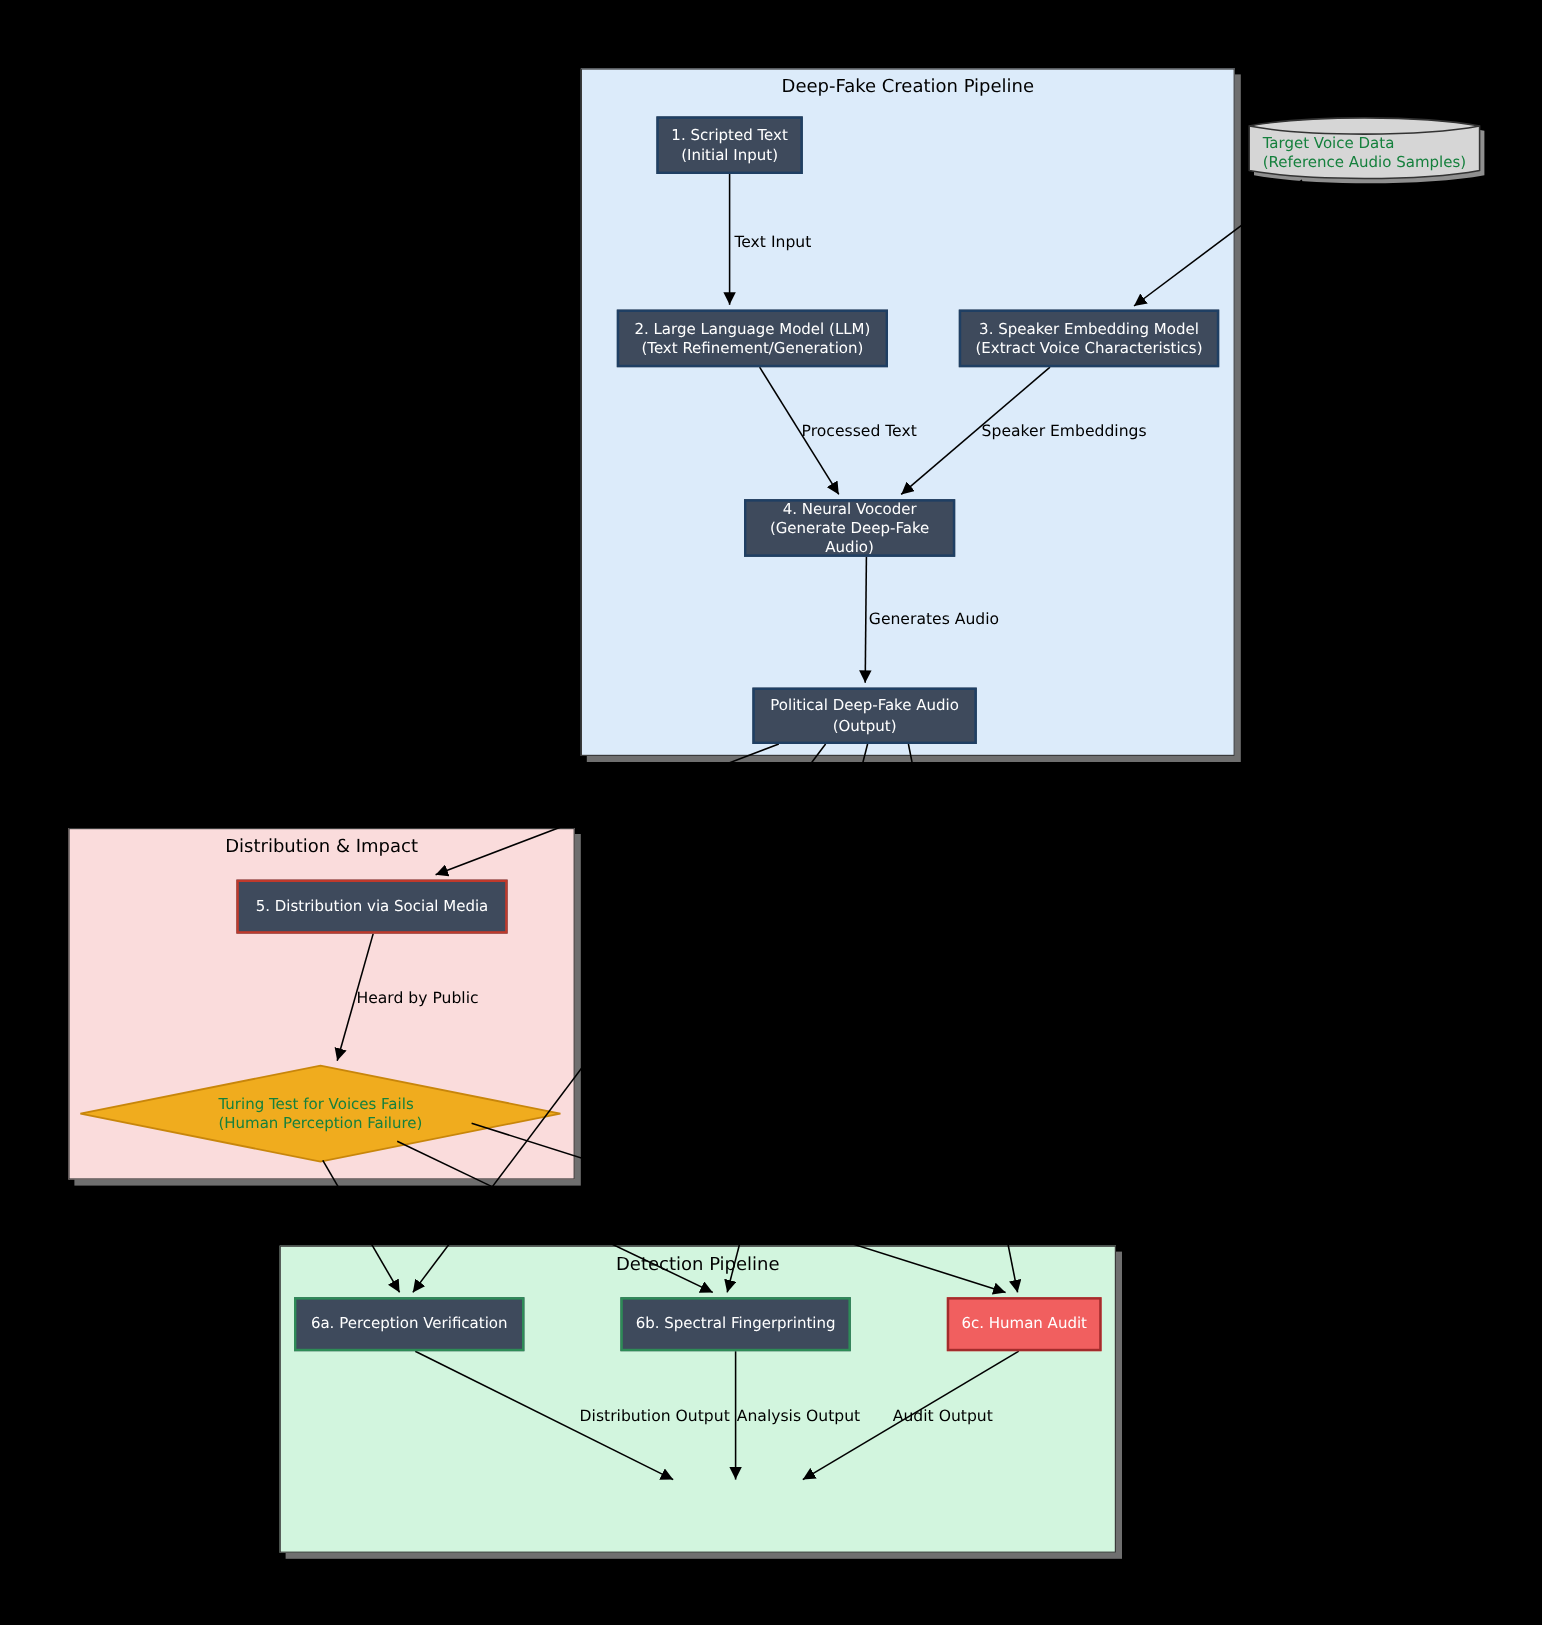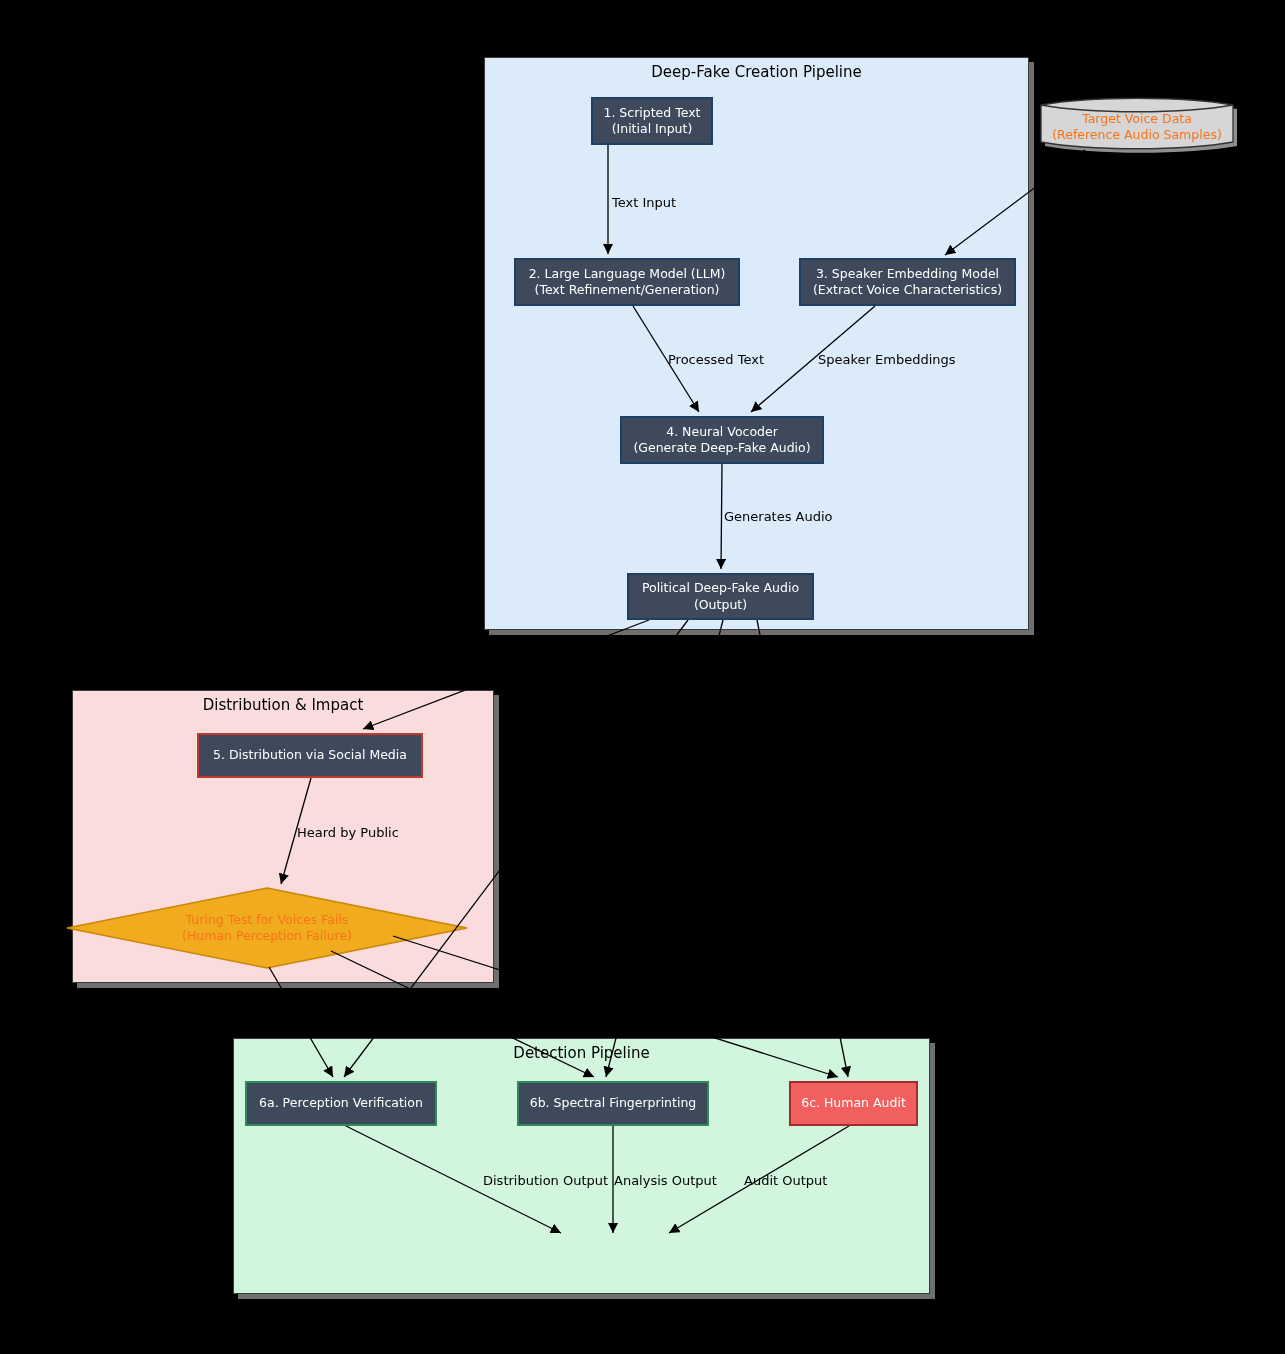--- a/index.html
+++ b/index.html
@@ -82,7 +82,7 @@
     <path d="M849,1126 L669,1233" stroke="#000" stroke-width="1.3" fill="none" marker-end="url(#arrow)"></path>
   </svg>
 
-  <div class="node" style="left:547px;top:97px;width:122px;height:48px;margin-left:44px;">1. Scripted Text
+  <div class="node" style="left:547px;top:97px;width:122px;height:48px;">1. Scripted Text
 (Initial Input)</div>
 
   <div class="node" style="left:514px;top:258px;width:226px;height:48px;">2. Large Language Model (LLM)

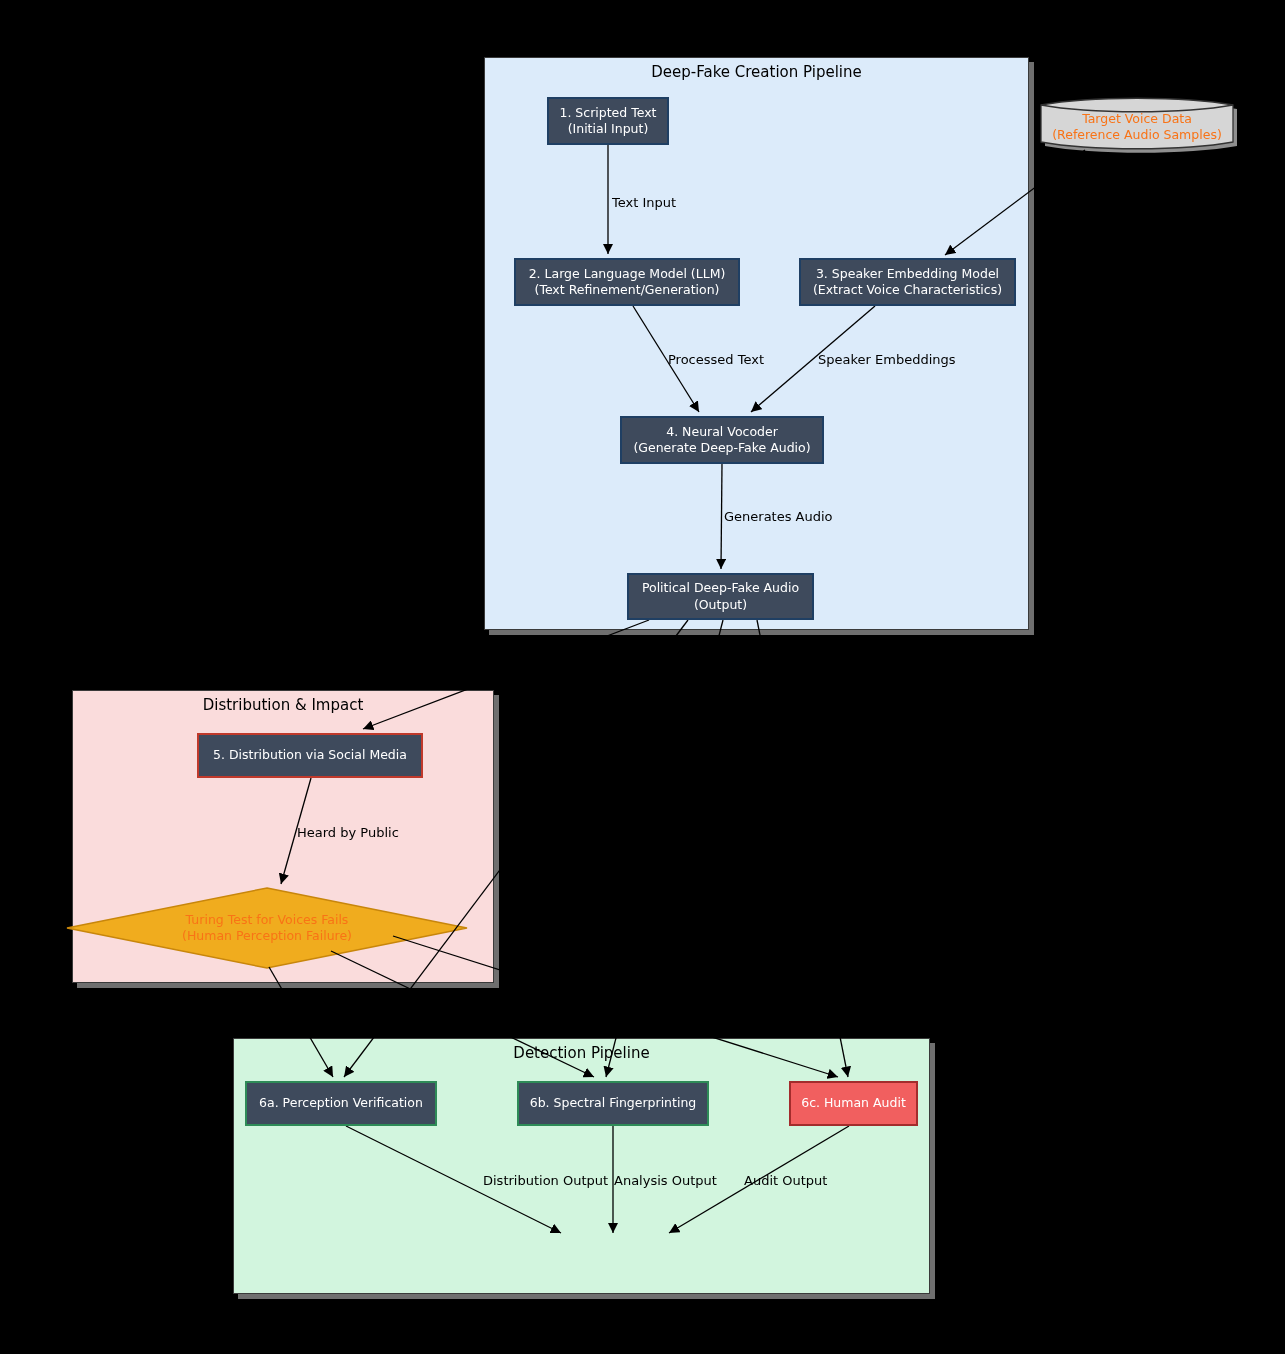--- a/index.html
+++ b/index.html
@@ -27,7 +27,7 @@
   .n-audit{background:#f15f5f;border-color:#a32c2c;}
   .freetext{
     position:absolute;display:flex;align-items:center;justify-content:center;
-    text-align:center;color:#f97316;font-size:12.5px;line-height:1.3;
+    color:#15803d;font-size:12.5px;line-height:1.3;
     white-space:pre-line;z-index:3;
   }
   .edge-label{

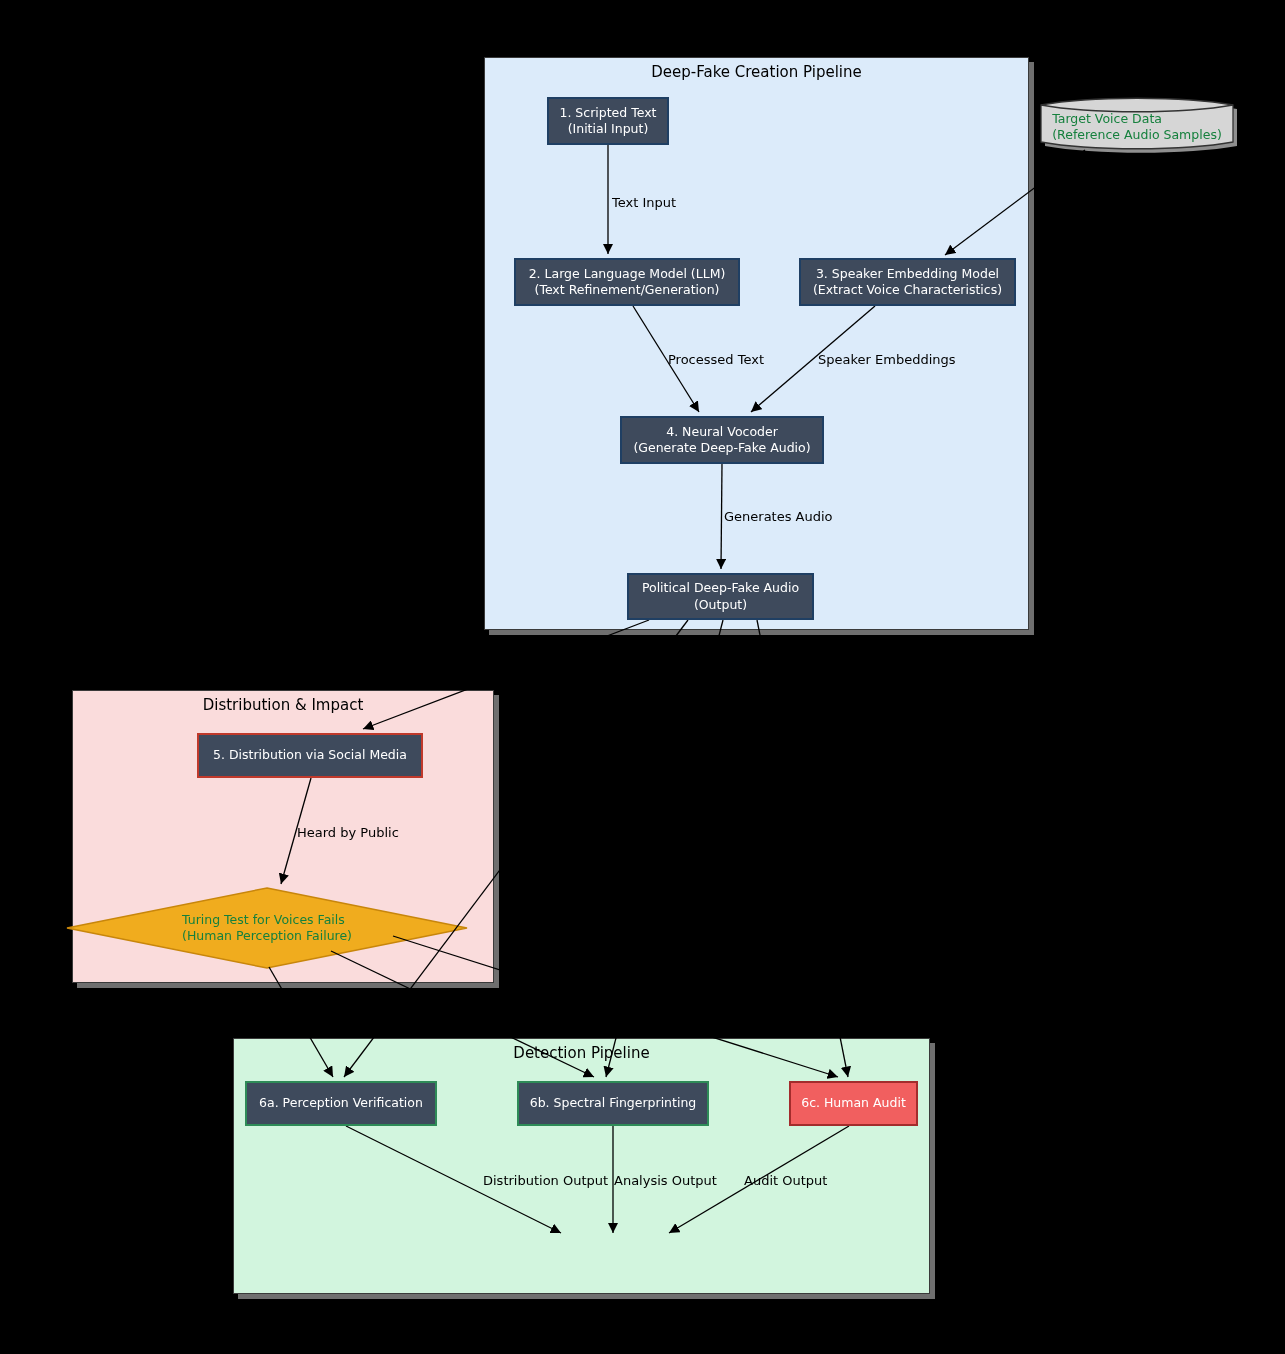--- a/index.html
+++ b/index.html
@@ -91,7 +91,7 @@
   <div class="node" style="left:799px;top:258px;width:217px;height:48px;">3. Speaker Embedding Model
 (Extract Voice Characteristics)</div>
 
-  <div class="node" style="left:620px;top:416px;width:204px;height:48px;">4. Neural Vocoder
+  <div class="node" style="left:620px;top:416px;width:176px;height:48px;">4. Neural Vocoder
 (Generate Deep-Fake Audio)</div>
 
   <div class="node" style="left:627px;top:573px;width:187px;height:47px;">Political Deep-Fake Audio

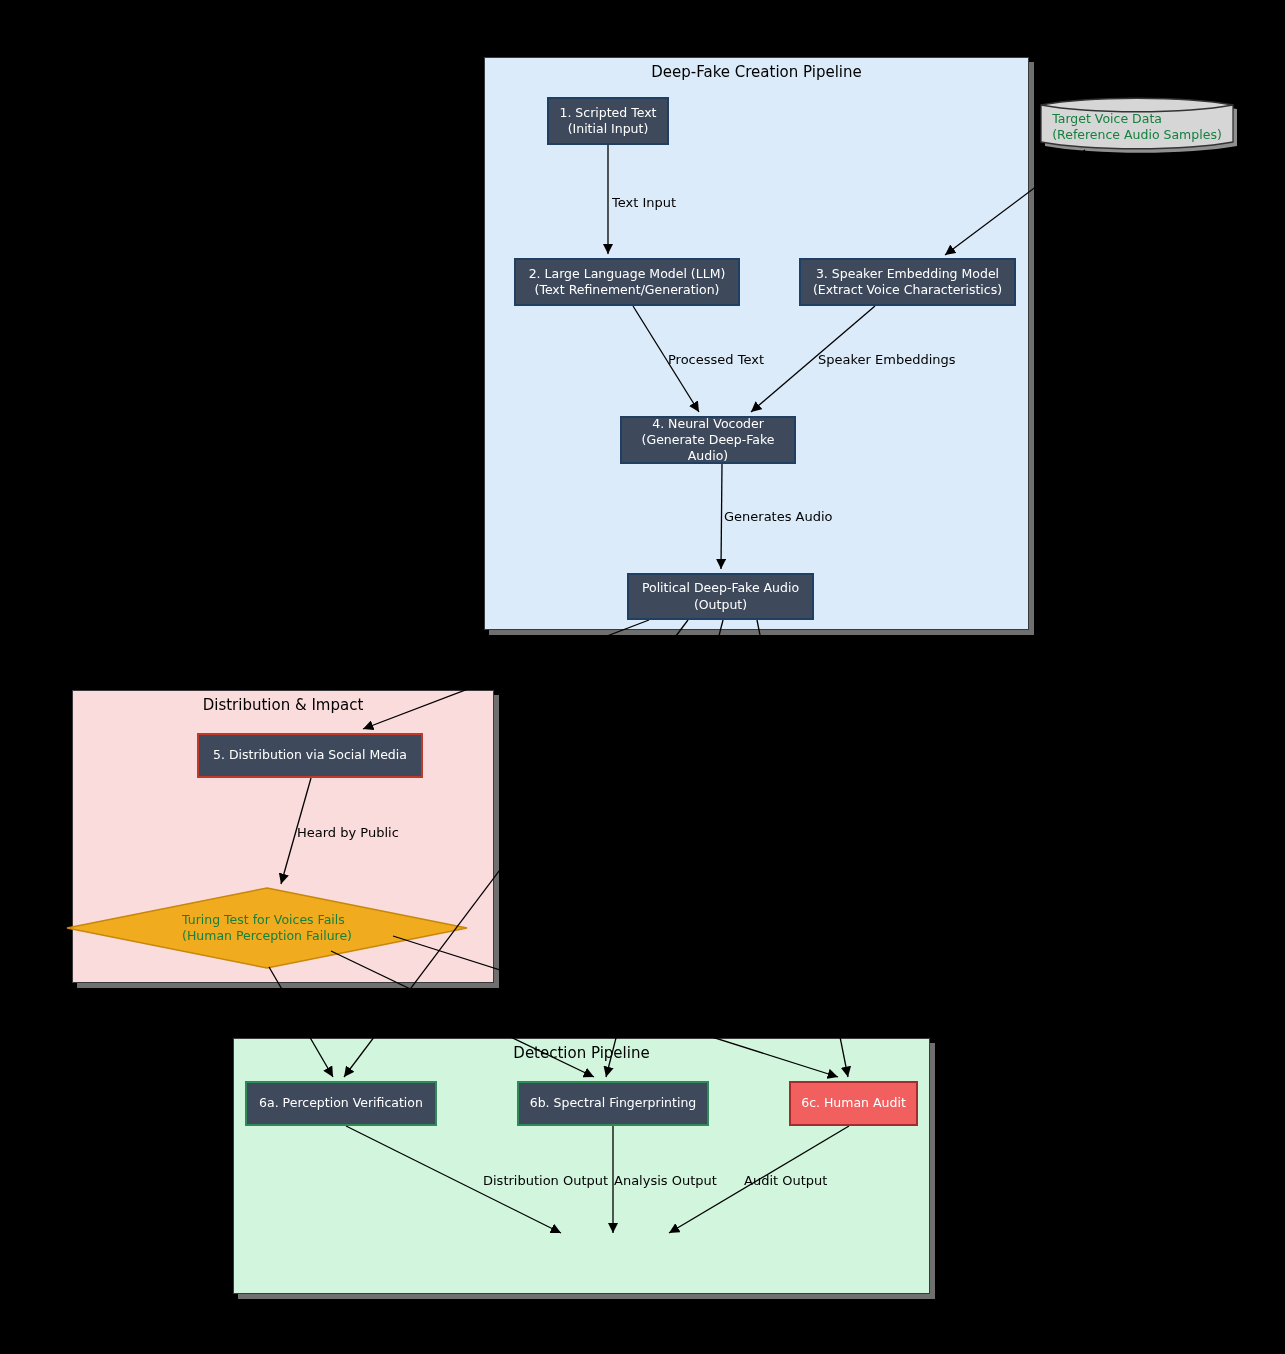--- a/index.html
+++ b/index.html
@@ -43,7 +43,7 @@
     <div class="cluster-title">Deep-Fake Creation Pipeline</div>
   </div>
 
-  <div class="cluster" style="left:72px;top:690px;width:422px;height:293px;background:#fadcdc;">
+  <div class="cluster" style="left:57px;top:690px;width:422px;height:293px;background:#fadcdc;">
     <div class="cluster-title">Distribution &amp; Impact</div>
   </div>
 

